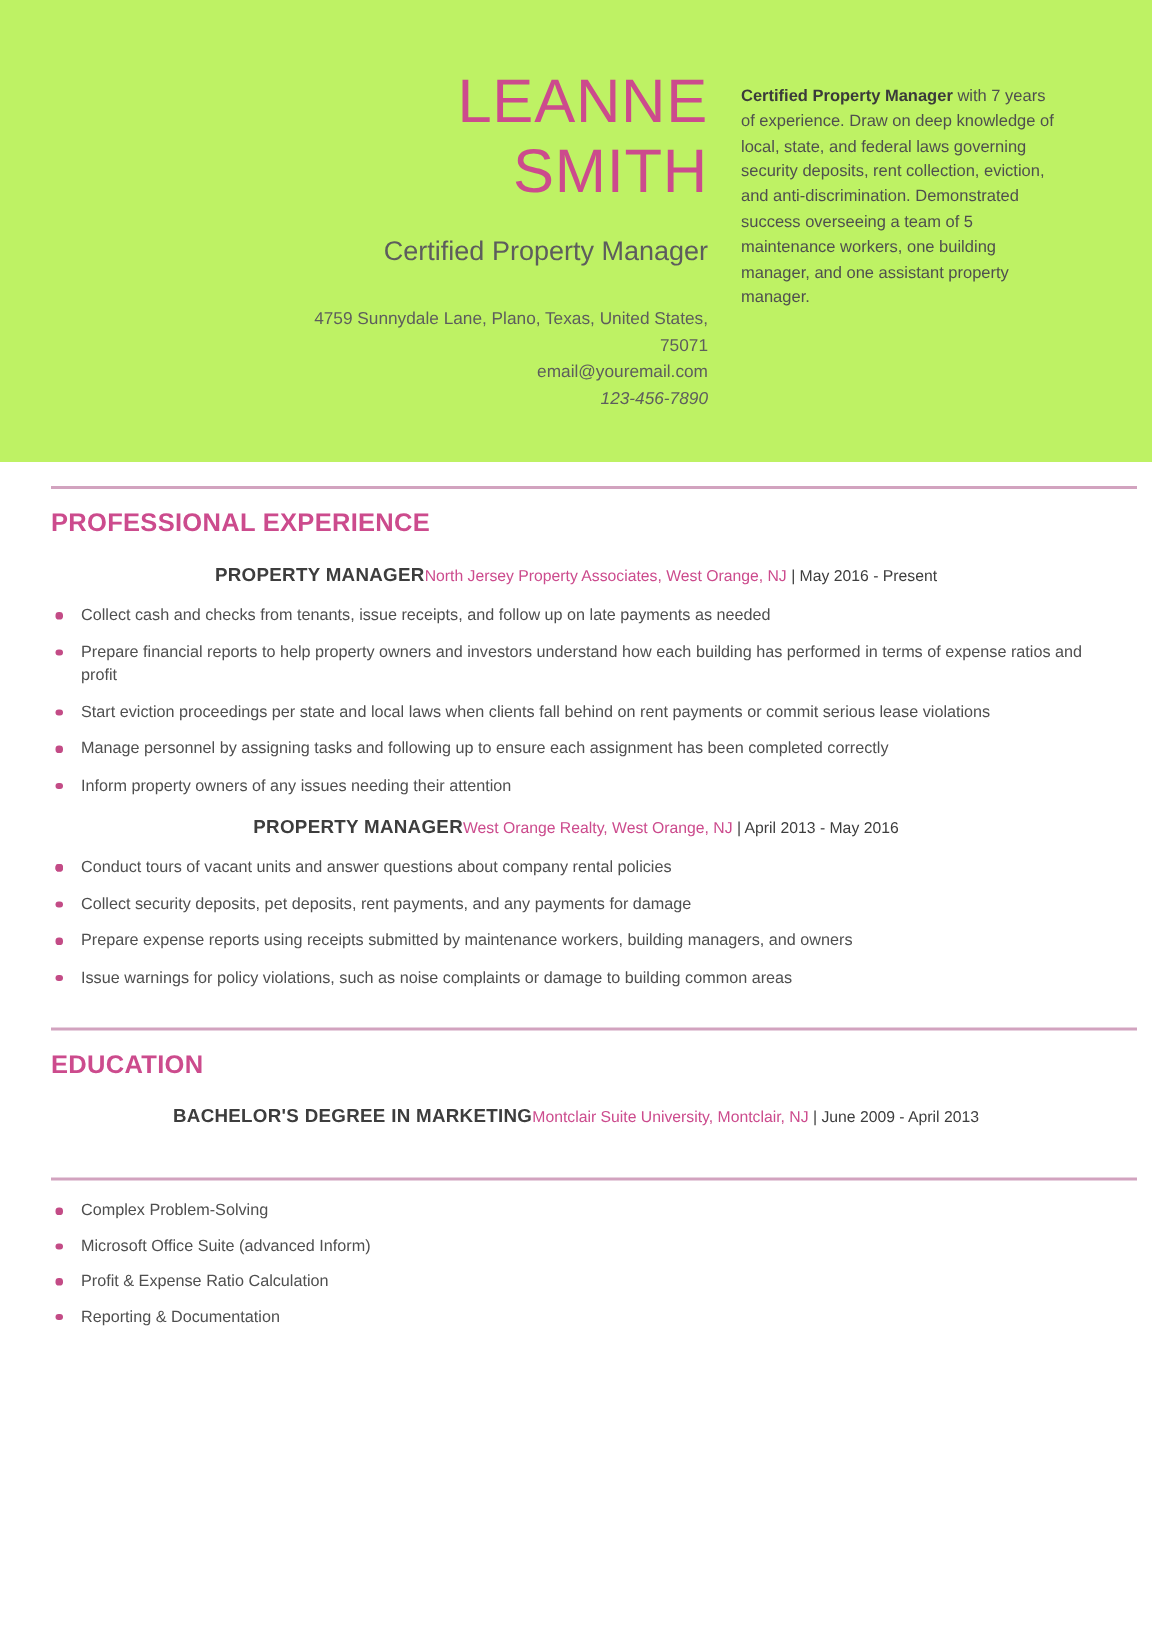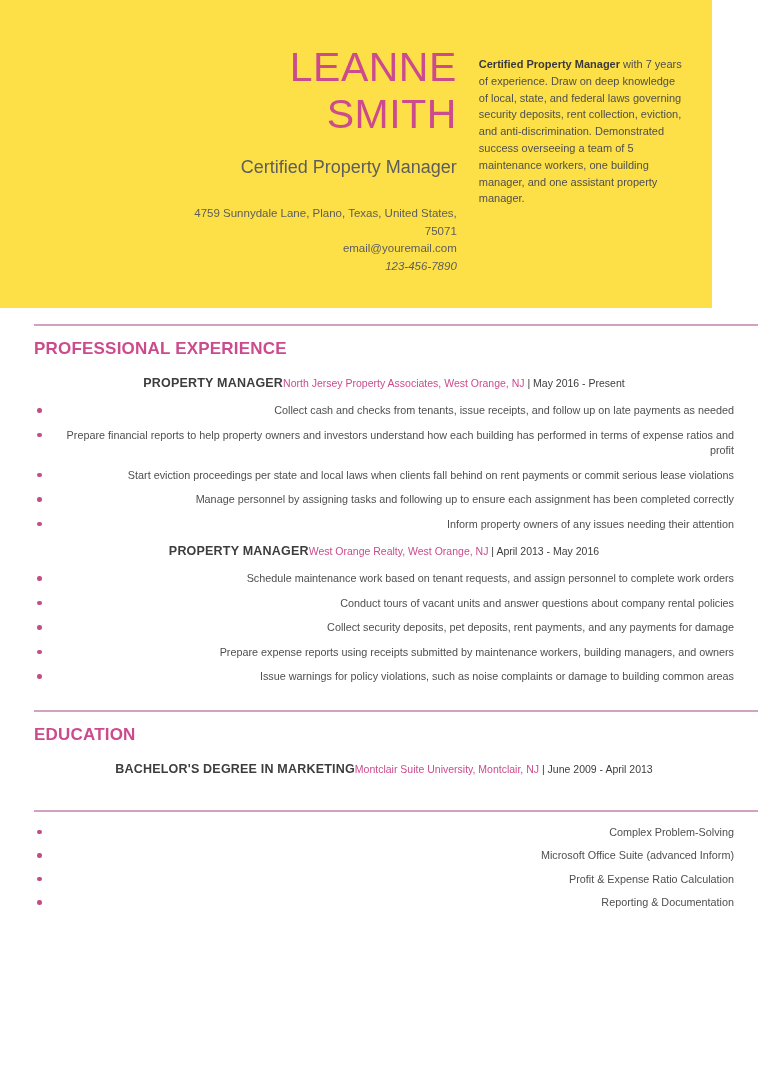--- a/index.html
+++ b/index.html
@@ -19,9 +19,9 @@
 
   
   .header-band {
-    background: #fde047;
+    background: #bef264;
     height: 308px;
-    width: 712px;
+    width: 768px;
     position: relative;
     padding: 0;
   }

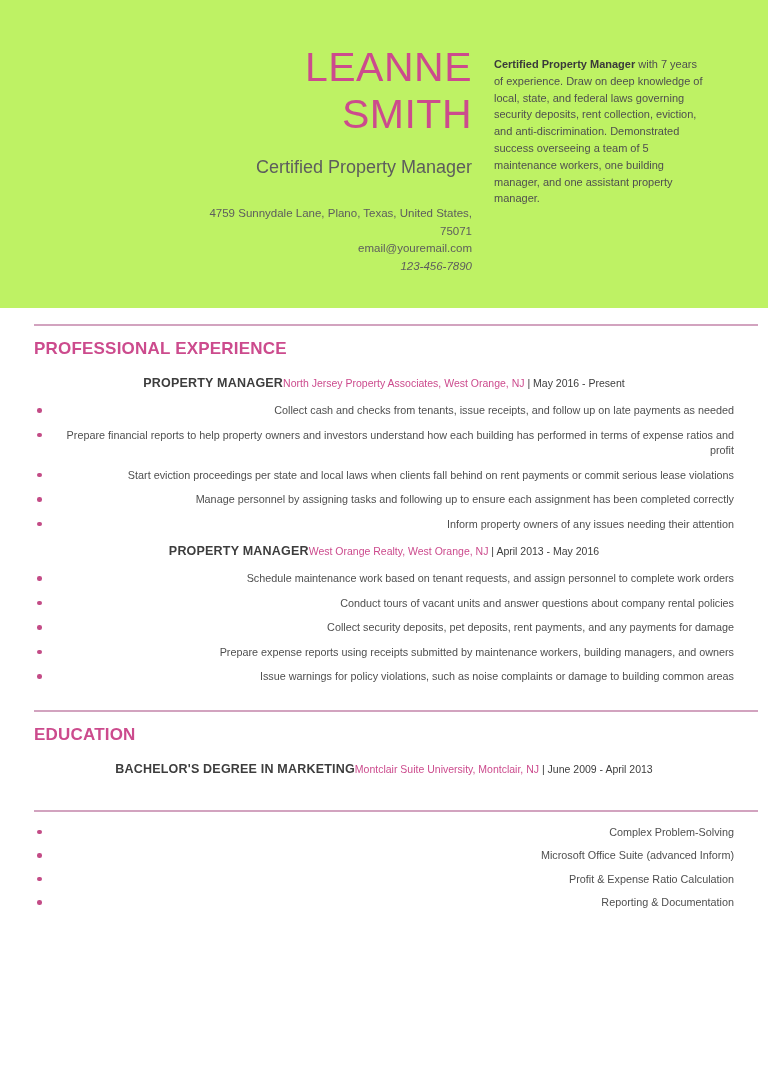--- a/index.html
+++ b/index.html
@@ -134,7 +134,6 @@
     list-style: none;
     margin: 0 0 0 0;
     padding: 0;
-    text-align: right;
   }
 
   ul.bullets li {

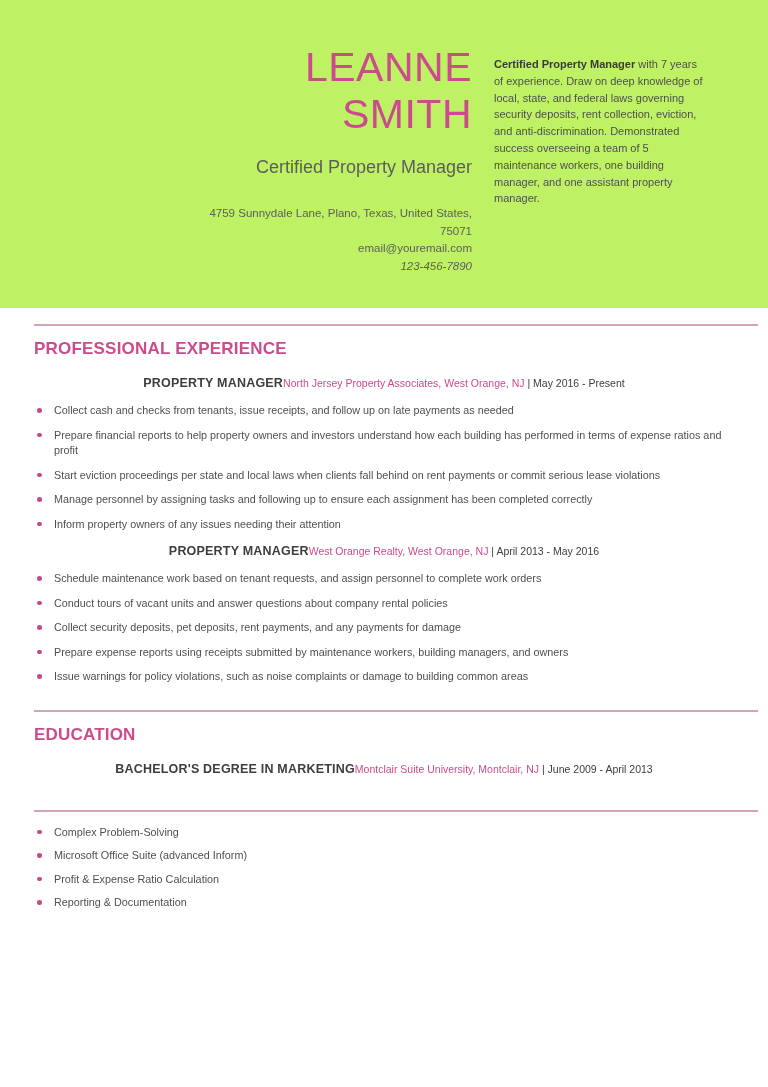--- a/index.html
+++ b/index.html
@@ -214,7 +214,7 @@
             <div class="entry-meta"><span class="entry-org">West Orange Realty, West Orange, NJ</span><span> | April 2013 - May 2016</span></div>
           </div>
           <ul class="bullets">
-            <li><span class="dot"></span><span>Schedule maintenance work based on tenant requests, and assign personnel to complete work orders</span></li>
+            <li><span class="dot"></span></li>
             <li><span class="dot"></span><span>Conduct tours of vacant units and answer questions about company rental policies</span></li>
             <li><span class="dot"></span><span>Collect security deposits, pet deposits, rent payments, and any payments for damage</span></li>
             <li><span class="dot"></span><span>Prepare expense reports using receipts submitted by maintenance workers, building managers, and owners</span></li>

